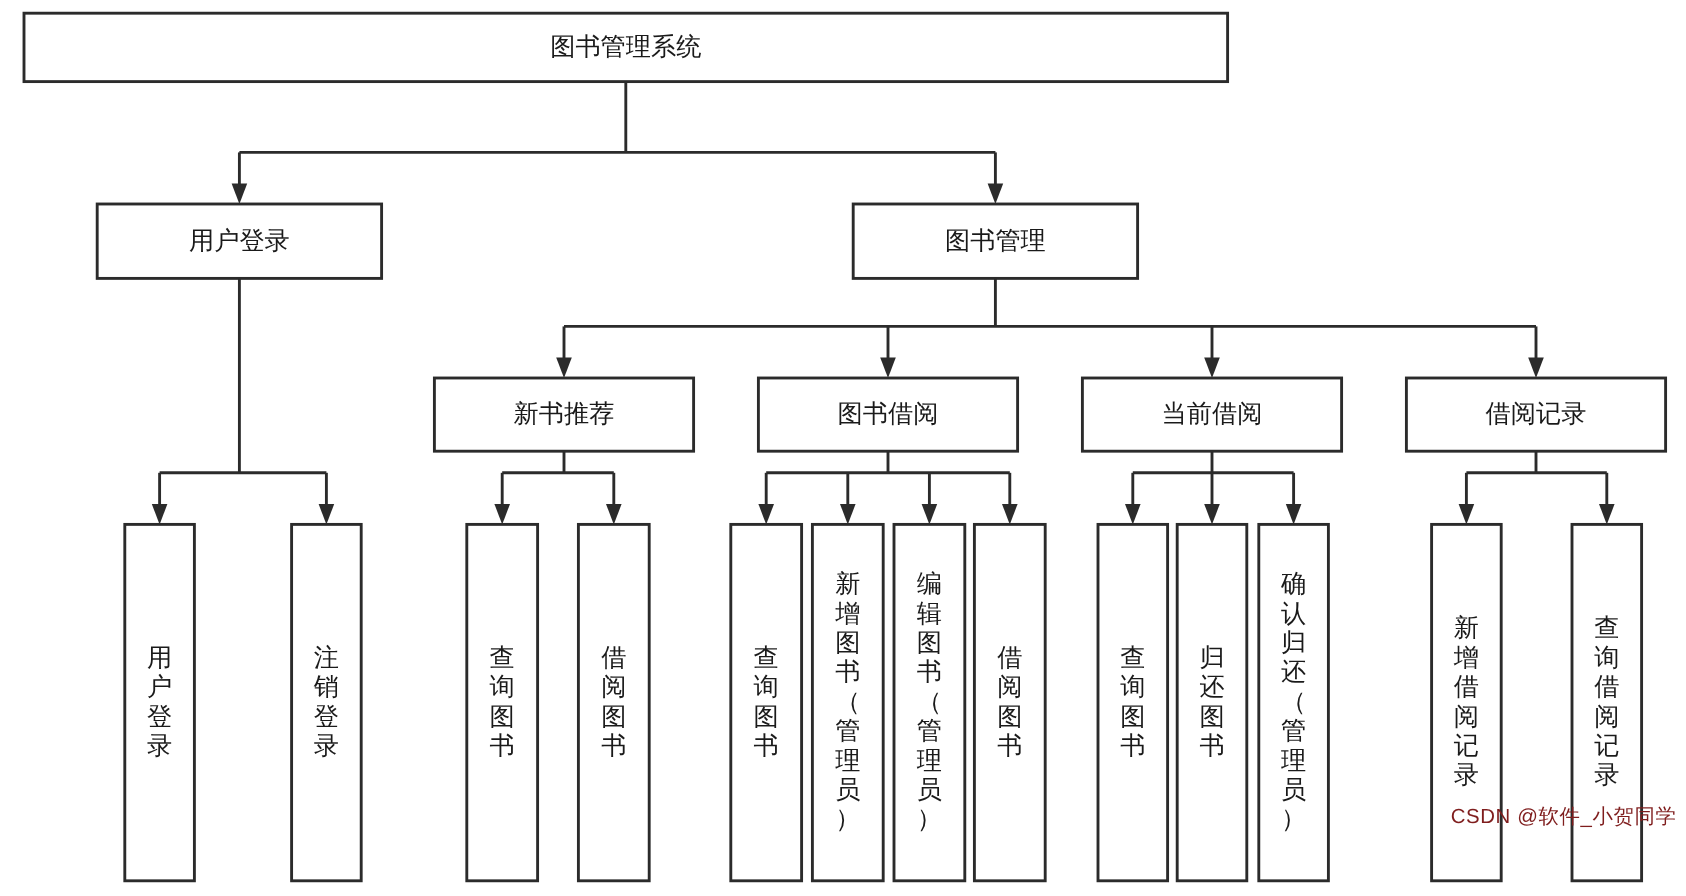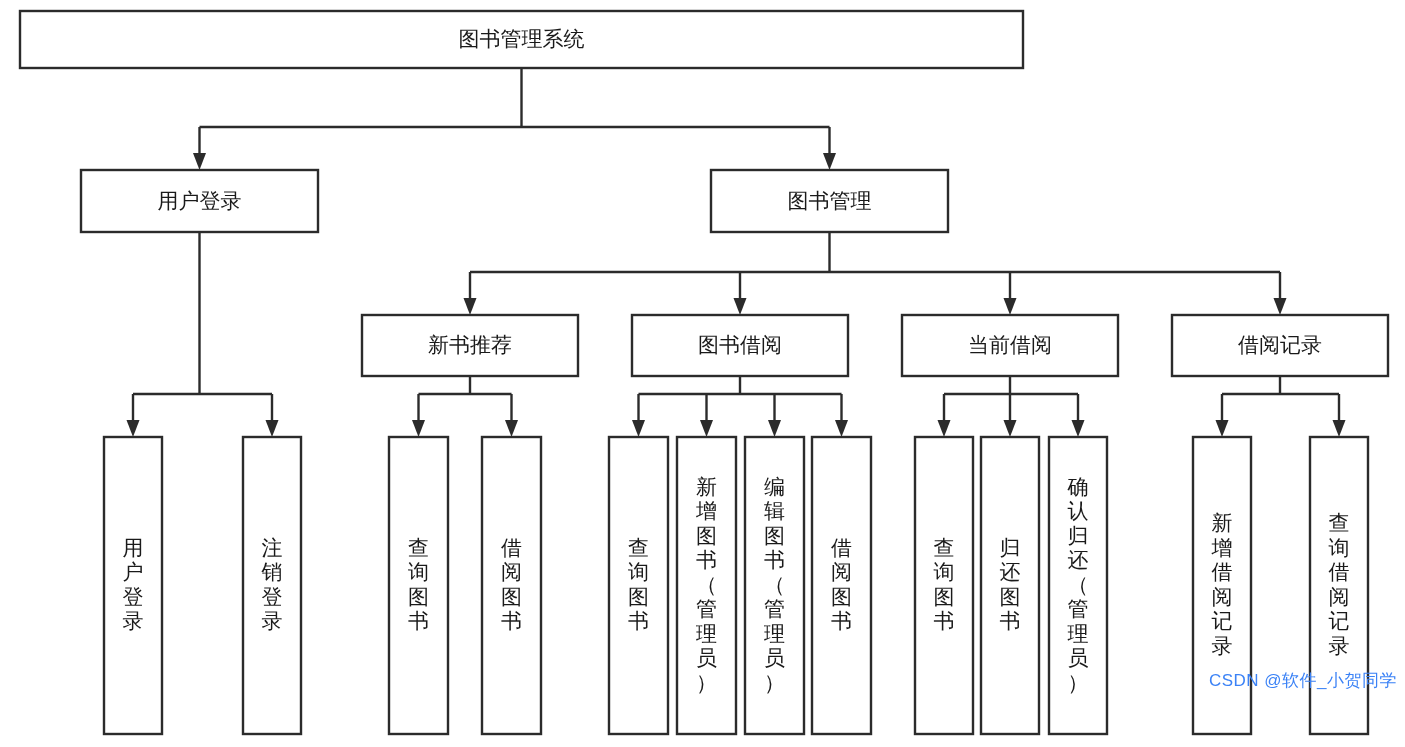--- a/index.html
+++ b/index.html
@@ -54,7 +54,7 @@
     bottom: 6px;
     font-family: "Liberation Sans", "DejaVu Sans", sans-serif;
     font-size: 17px;
-    color: #3b82f6;
+    color: #7f1d1d;
     letter-spacing: 0.5px;
     white-space: nowrap;
     pointer-events: none;

